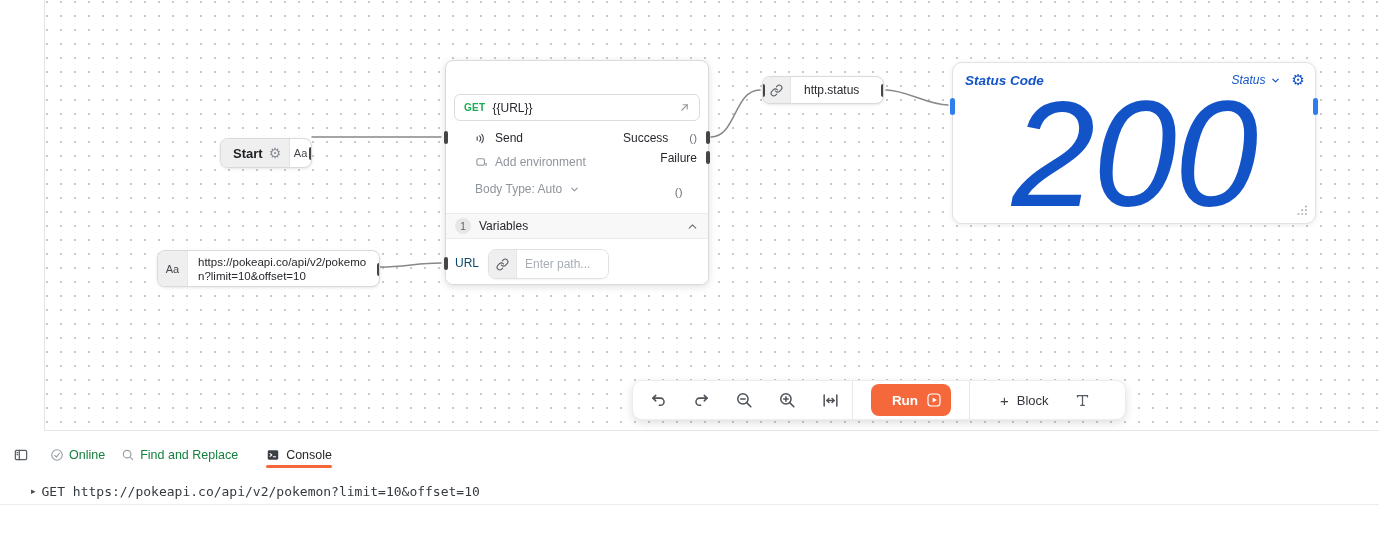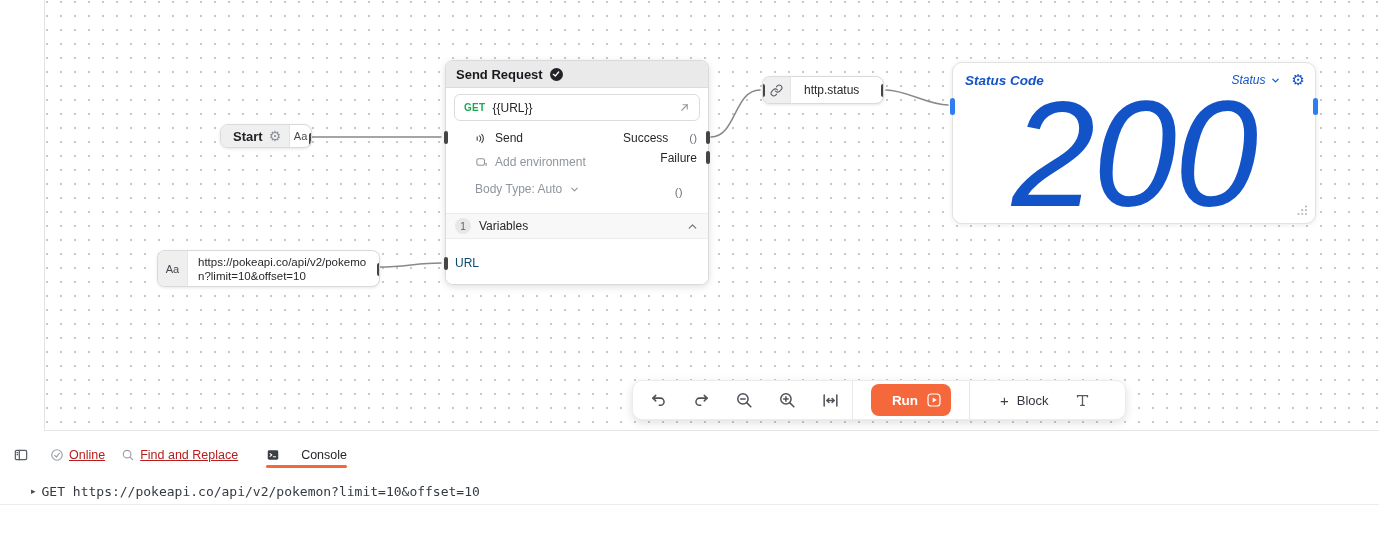--- a/index.html
+++ b/index.html
@@ -123,14 +123,6 @@
   </div>
 
   <div class="node send-node">
-    <div class="send-header">
-      <span class="send-title">Send Request</span>
-      <span class="check-badge">
-        <svg class="ic" width="8" height="8" viewBox="0 0 24 24" fill="none" stroke="#fff" stroke-width="4" stroke-linecap="round" stroke-linejoin="round">
-            <polyline points="4 13 10 18 20 6"></polyline>
-          </svg>
-      </span>
-    </div>
 
     <div class="sr-get">
       <span class="method">GET</span>

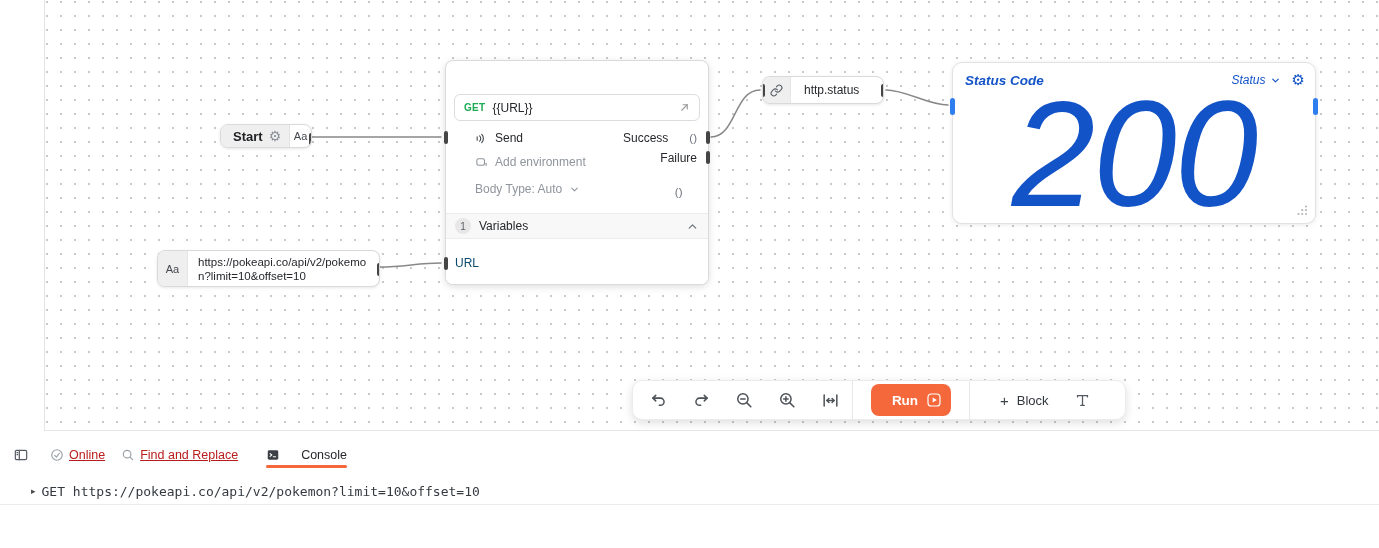--- a/index.html
+++ b/index.html
@@ -23,7 +23,7 @@
   .port.blue { width:5px; height:17px; background:#2f7ef0; border-radius:2.5px; }
 
   
-  .start-node { left:220px; top:124px; width:92px; height:24px; display:flex; align-items:stretch; overflow:hidden; }
+  .start-node { left:220px; top:138px; width:92px; height:30px; display:flex; align-items:stretch; overflow:hidden; }
   .start-left { display:flex; align-items:center; gap:6px; background:#efefef; padding:0 8px 0 12px; border-right:1px solid #e3e3e3; }
   .start-label { font-weight:bold; font-size:13px; color:#1d1f22; }
   .start-right { display:flex; align-items:center; justify-content:center; flex:1; font-size:11px; color:#44484e; }

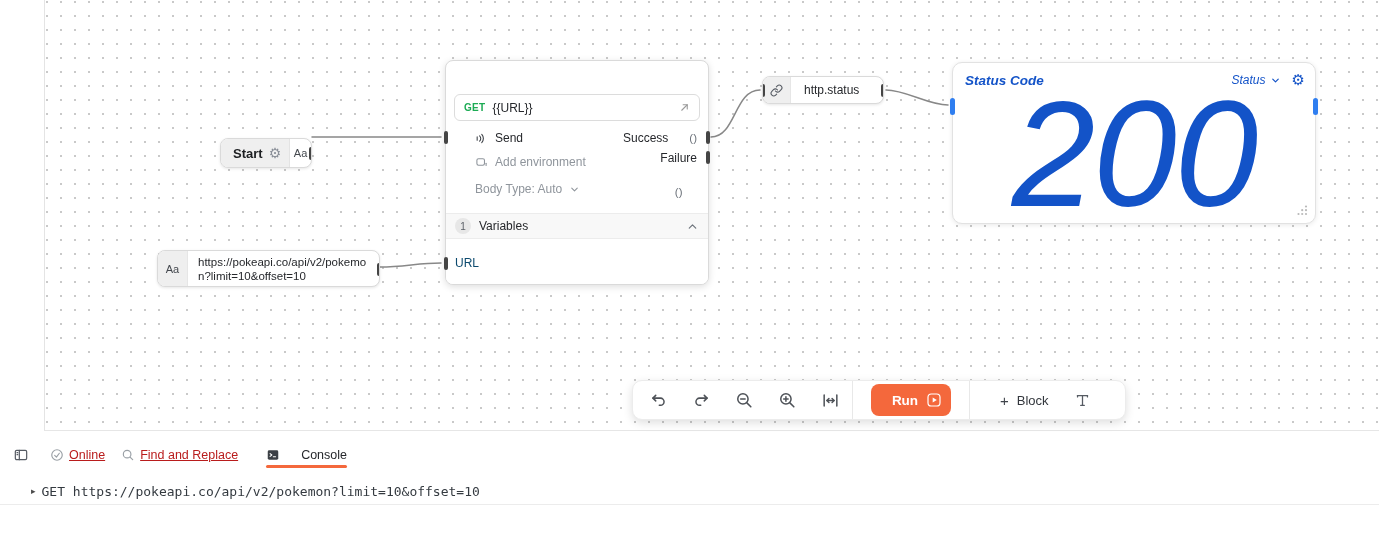--- a/index.html
+++ b/index.html
@@ -180,6 +180,15 @@
 
     <div class="sr-urlrow">
       <span class="url-field-label">URL</span>
+      <div class="url-input-group">
+        <span class="uig-link">
+          <svg class="ic" width="13" height="13" viewBox="0 0 24 24" fill="none" stroke="#565b63" stroke-width="2" stroke-linecap="round" stroke-linejoin="round">
+              <path d="M10 13a5 5 0 0 0 7.54.54l3-3a5 5 0 0 0-7.07-7.07l-1.72 1.71"></path>
+              <path d="M14 11a5 5 0 0 0-7.54-.54l-3 3a5 5 0 0 0 7.07 7.07l1.71-1.71"></path>
+            </svg>
+        </span>
+        <input class="uig-input" readonly="" placeholder="Enter path..." style="">
+      </div>
     </div>
     <span class="port" style="left:-2px; top:196px;"></span>
   </div>

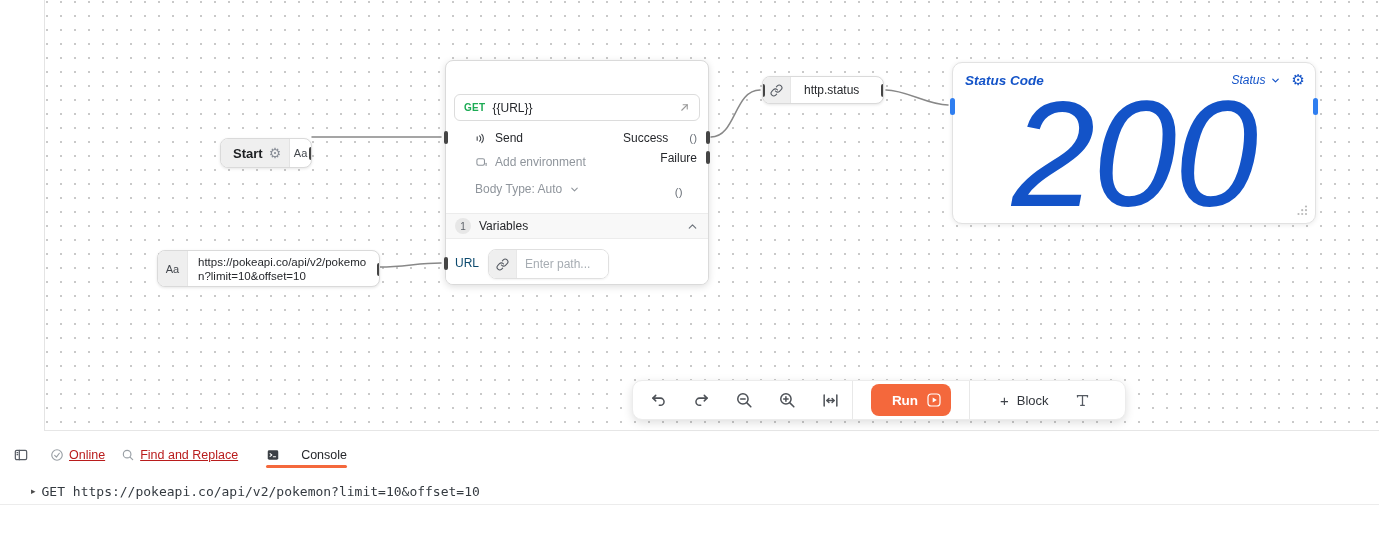--- a/index.html
+++ b/index.html
@@ -84,7 +84,7 @@
   
   .statusbar { position:absolute; left:0; top:431px; width:1379px; height:47px; display:flex; align-items:center; background:#fff; }
   .sb-panel { margin-left:8px; width:26px; display:flex; align-items:center; justify-content:center; cursor:pointer; }
-  .sb-item { display:flex; align-items:center; gap:5px; margin-left:16px; font-size:12.5px; color:#b91c1c; cursor:pointer;text-decoration:underline; }
+  .sb-item { display:flex; align-items:center; gap:5px; margin-left:16px; font-size:12.5px; color:#15803d; cursor:pointer; }
   .sb-console { position:relative; display:flex; align-items:center; gap:21px; margin-left:28px; font-size:12.5px; color:#26282c; cursor:pointer; padding:14px 0; }
   .sb-console .tab-underline { position:absolute; left:0; right:0; bottom:8px; height:3px; background:#f4683c; border-radius:2px; }
   .console-row { position:absolute; left:0; top:478px; width:1379px; height:27px; border-bottom:1px solid #ececec; display:flex; align-items:center; }

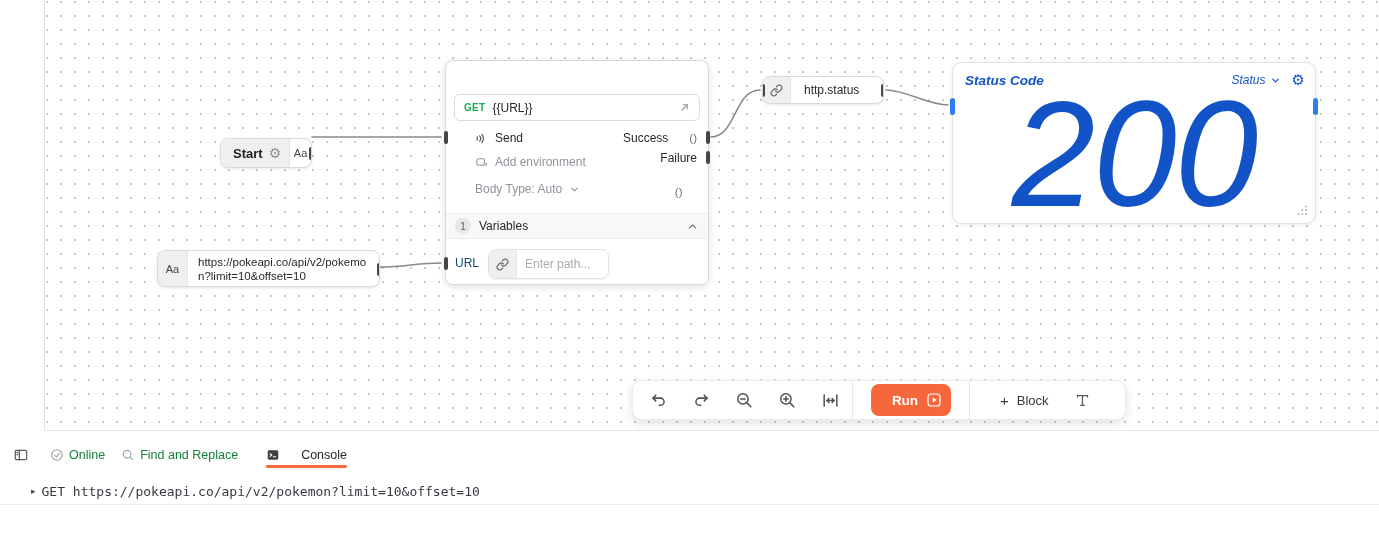--- a/index.html
+++ b/index.html
@@ -85,7 +85,7 @@
   .statusbar { position:absolute; left:0; top:431px; width:1379px; height:47px; display:flex; align-items:center; background:#fff; }
   .sb-panel { margin-left:8px; width:26px; display:flex; align-items:center; justify-content:center; cursor:pointer; }
   .sb-item { display:flex; align-items:center; gap:5px; margin-left:16px; font-size:12.5px; color:#15803d; cursor:pointer; }
-  .sb-console { position:relative; display:flex; align-items:center; gap:21px; margin-left:28px; font-size:12.5px; color:#26282c; cursor:pointer; padding:14px 0; }
+  .sb-console { position:relative; display:flex; align-items:center; gap:6px; margin-left:28px; font-size:12.5px; color:#26282c; cursor:pointer; padding:14px 0; }
   .sb-console .tab-underline { position:absolute; left:0; right:0; bottom:8px; height:3px; background:#f4683c; border-radius:2px; }
   .console-row { position:absolute; left:0; top:478px; width:1379px; height:27px; border-bottom:1px solid #ececec; display:flex; align-items:center; }
   .console-prompt { margin-left:31px; font-size:9px; color:#4a4a4a; font-family:"DejaVu Sans",sans-serif; }

